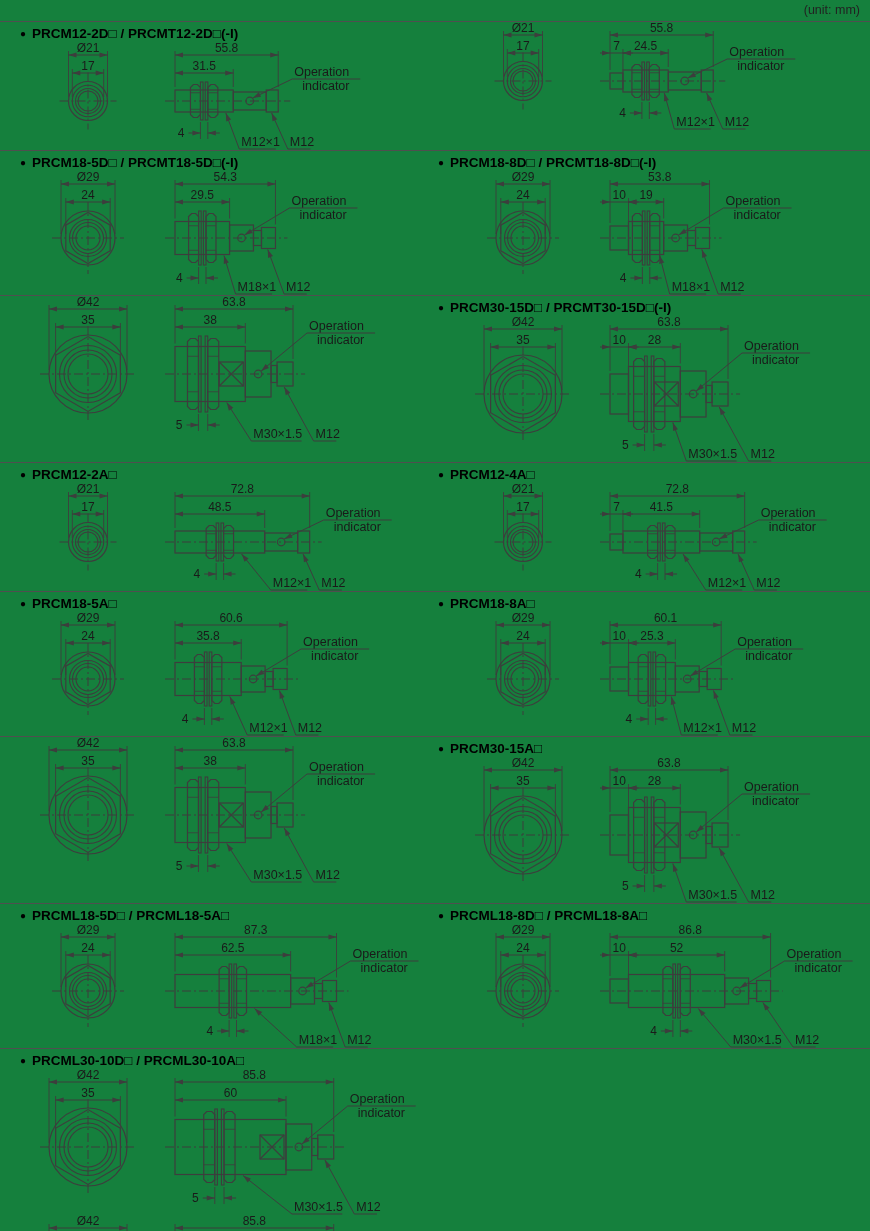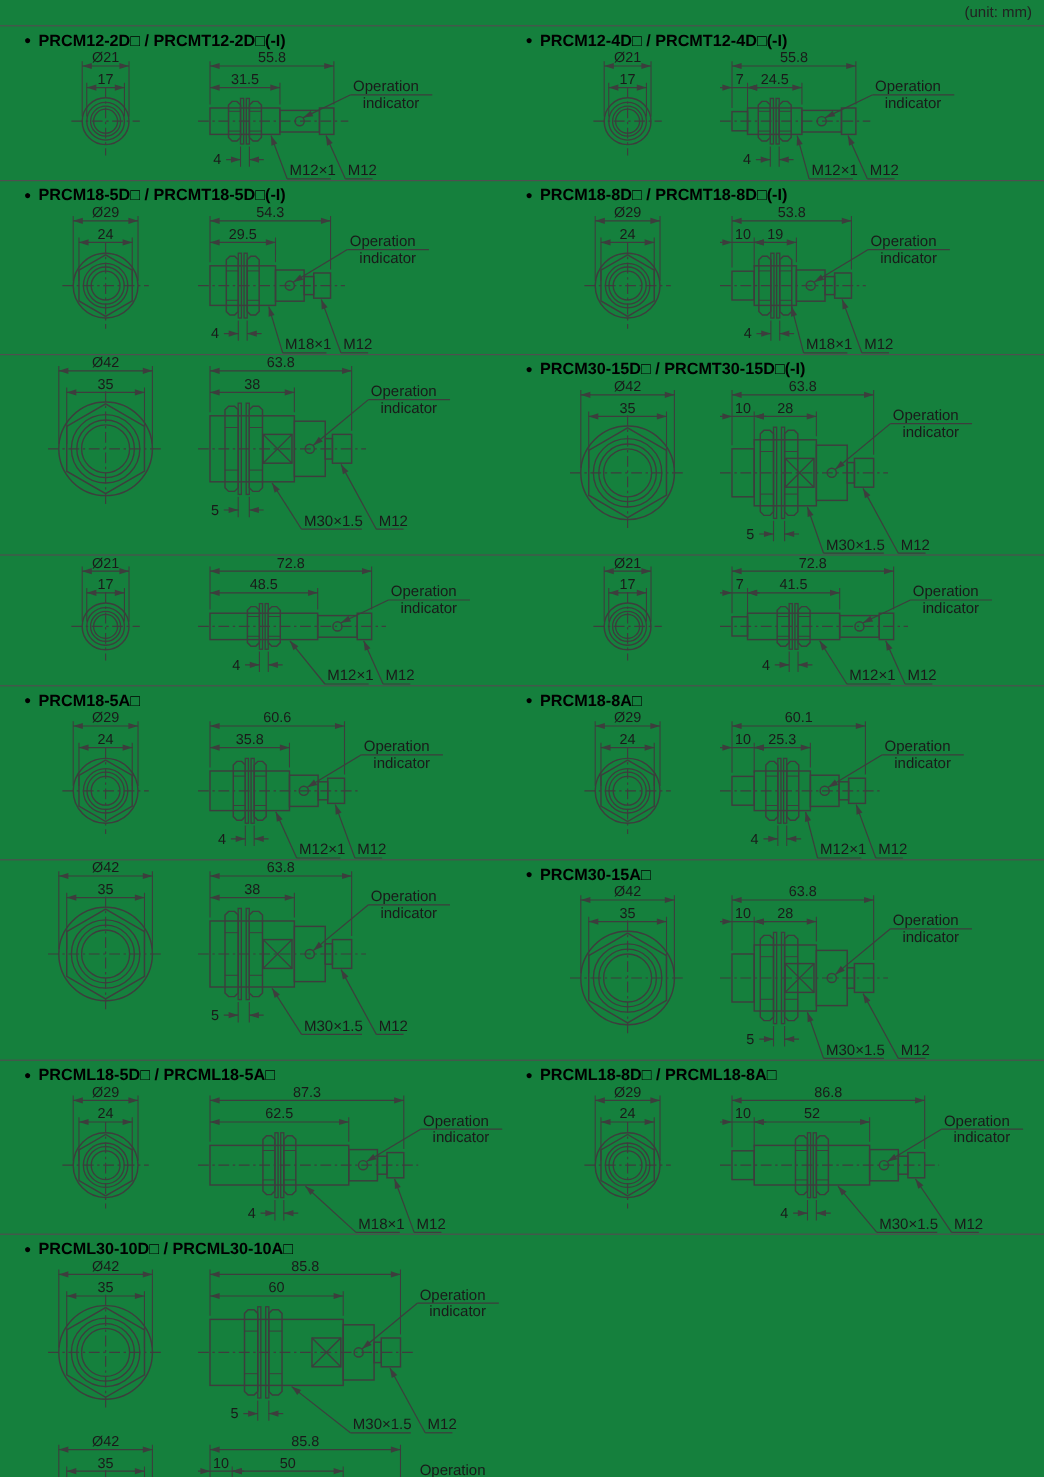--- a/index.html
+++ b/index.html
@@ -128,7 +128,6 @@
           </svg>
         </div>
         <div class="panel right">
-          <div class="panel-title"><span class="bullet">●</span><span>PRCM12-4D□ / PRCMT12-4D□(-I)</span></div>
           <svg width="435" height="108" viewBox="0 0 435 108">
             <g>
               <line x1="59.5" y1="59" x2="116.5" y2="59" stroke="#3d3d3d" stroke-width="1" stroke-dasharray="9 3 2 3"></line>

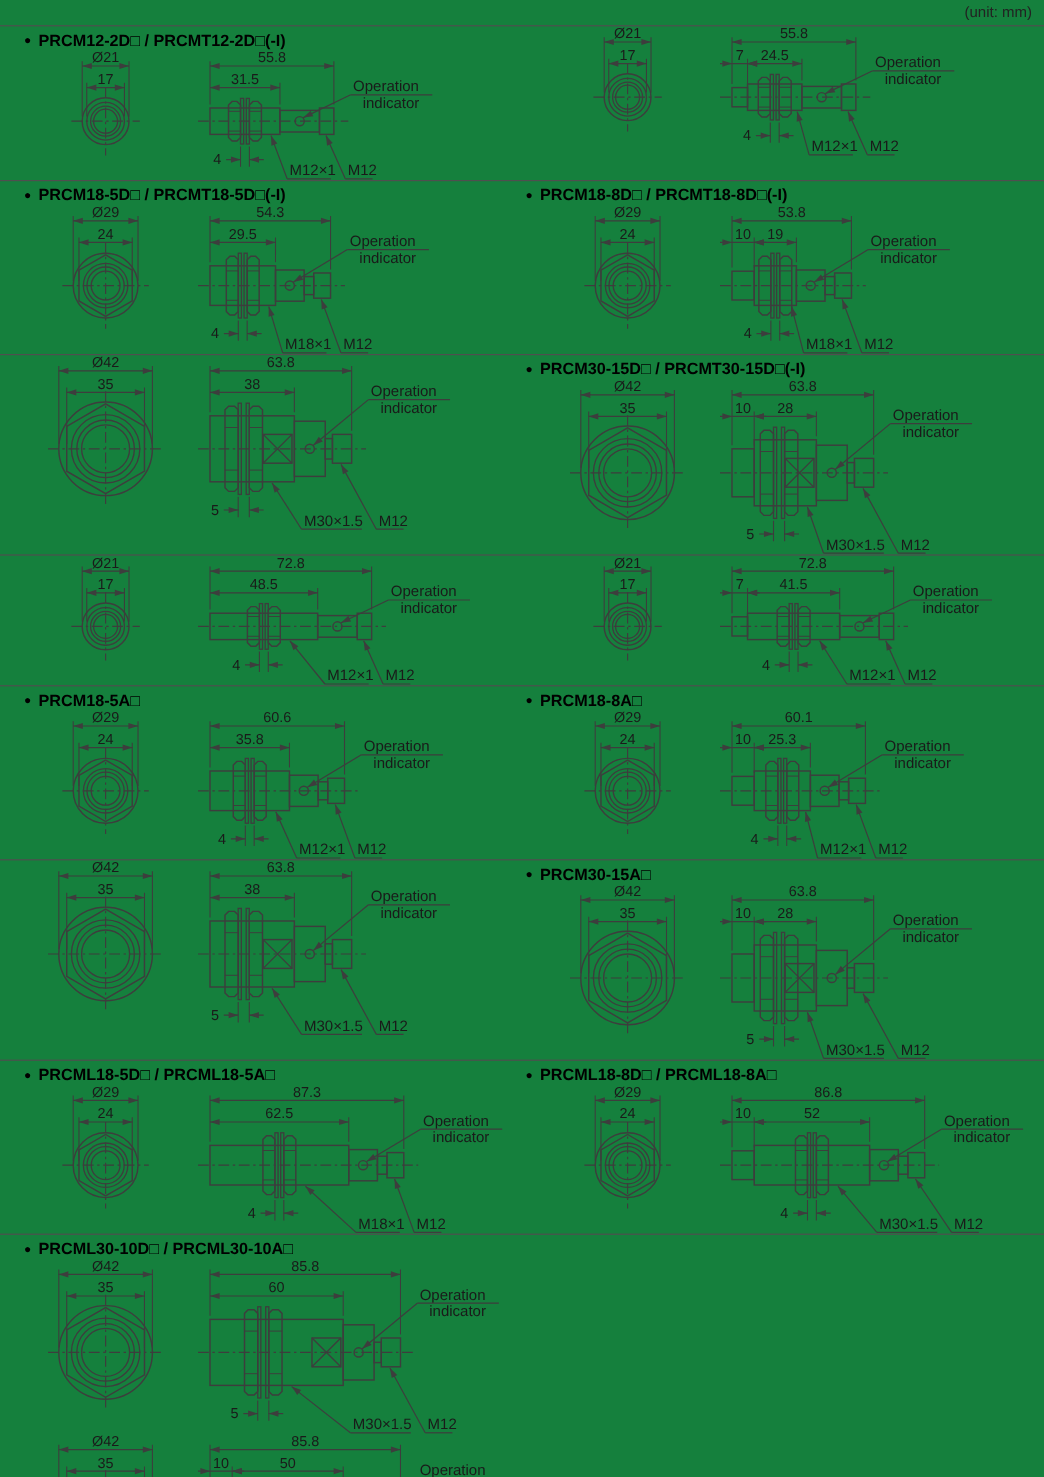--- a/index.html
+++ b/index.html
@@ -545,6 +545,7 @@
       </div>
       <div class="section">
         <div class="panel">
+          <div class="panel-title"><span class="bullet">●</span><span>PRCM12-2A□</span></div>
           <svg width="435" height="108" viewBox="0 0 435 108">
             <g>
               <line x1="59.5" y1="59" x2="116.5" y2="59" stroke="#3d3d3d" stroke-width="1" stroke-dasharray="9 3 2 3"></line>

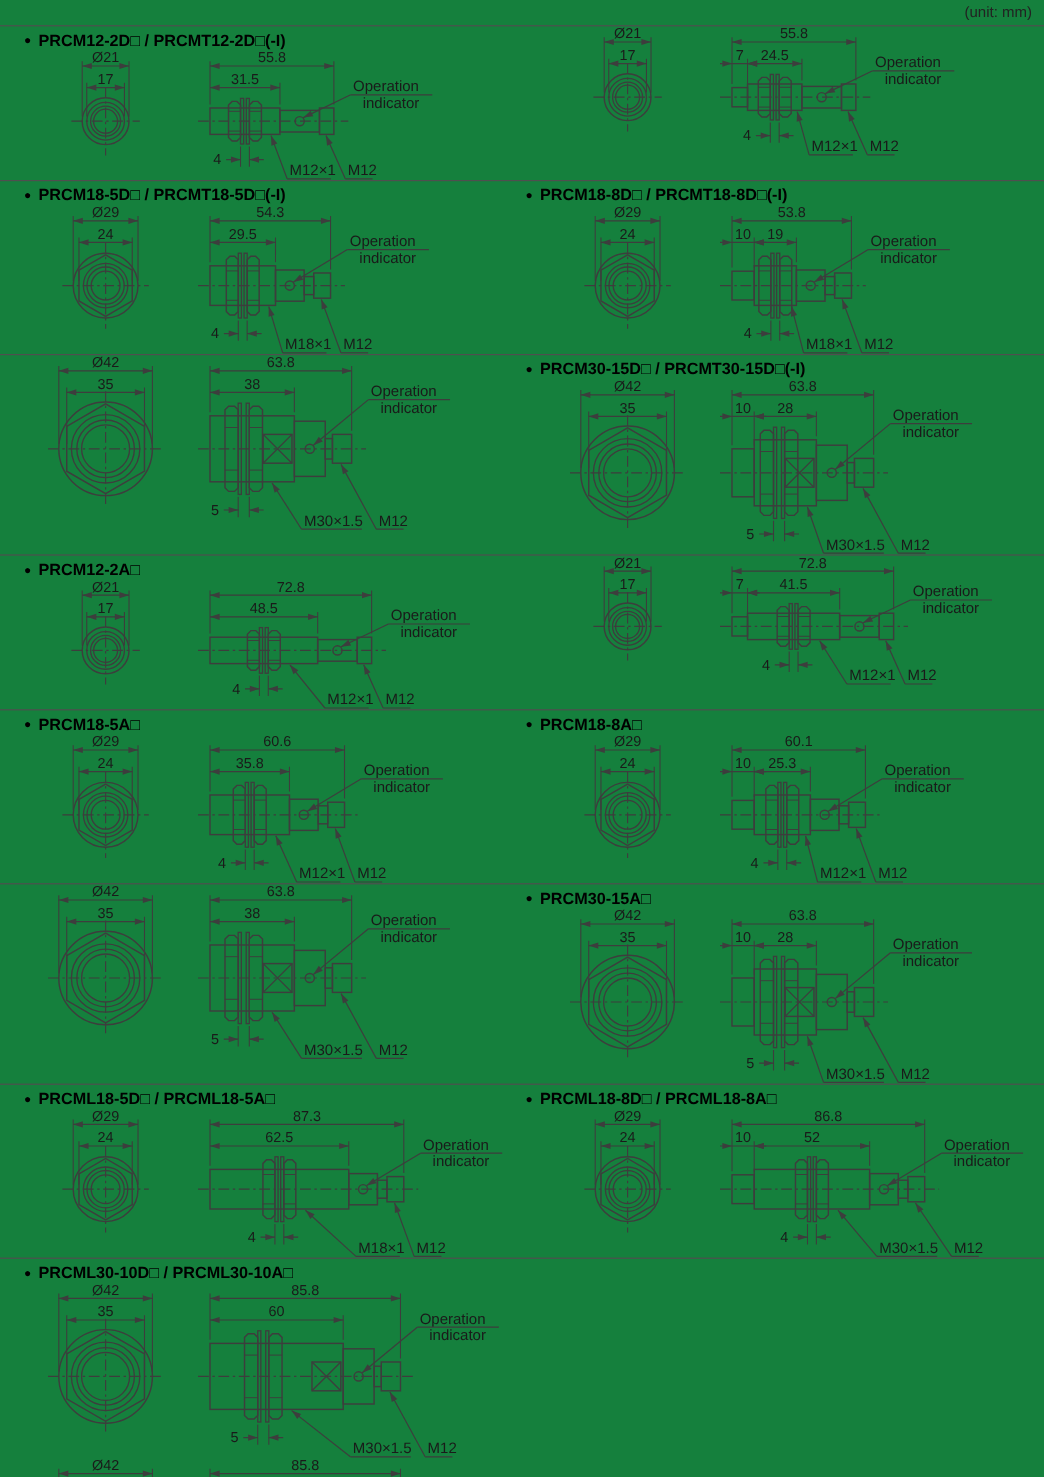--- a/index.html
+++ b/index.html
@@ -620,6 +620,7 @@
           </svg>
         </div>
         <div class="panel right">
+          <div class="panel-title"><span class="bullet">●</span><span>PRCM12-4A□</span></div>
           <svg width="435" height="108" viewBox="0 0 435 108">
             <g>
               <line x1="59.5" y1="59" x2="116.5" y2="59" stroke="#3d3d3d" stroke-width="1" stroke-dasharray="9 3 2 3"></line>

